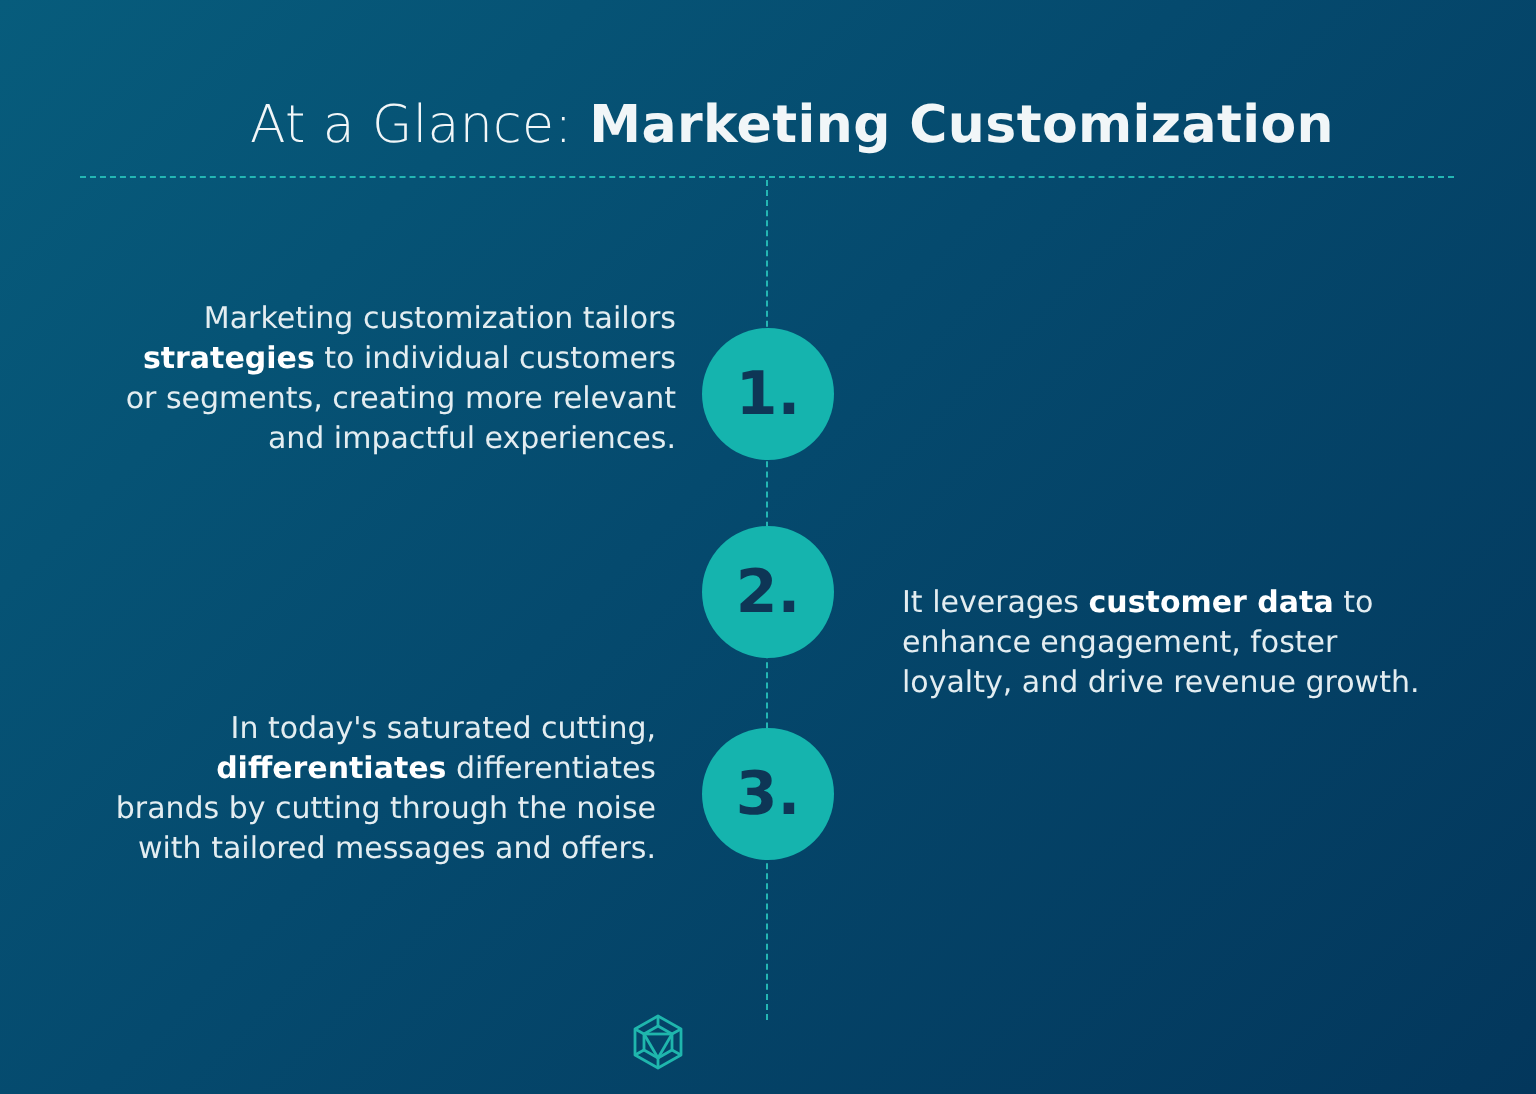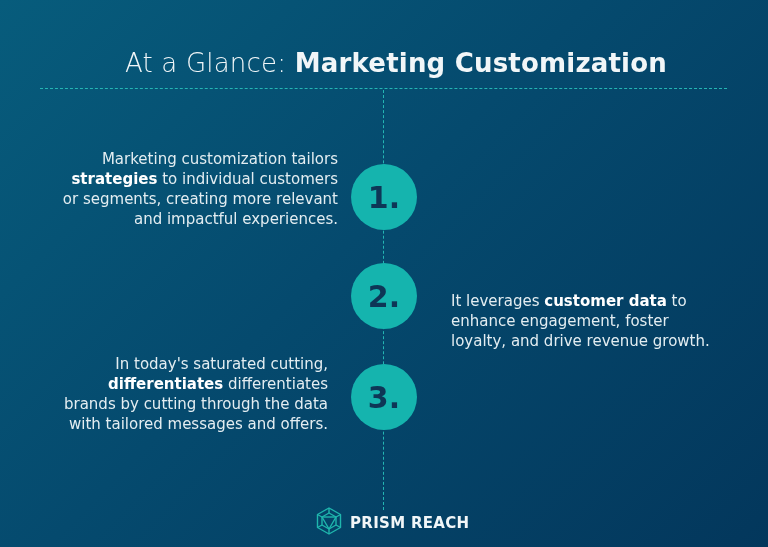--- a/index.html
+++ b/index.html
@@ -67,7 +67,7 @@
   <span>3.</span>
 </div>
 <div class="text left" style="left:55px; width:273px; top:354px;">
-  <span>In today's saturated cutting, </span><b>differentiates</b><span> differentiates brands by cutting through the data with tailored messages and offers.</span>
+  <span>In today's saturated cutting, </span><b>differentiates</b><span> differentiates brands by cutting through the noise with tailored messages and offers.</span>
 </div>
 
 <div class="logo">

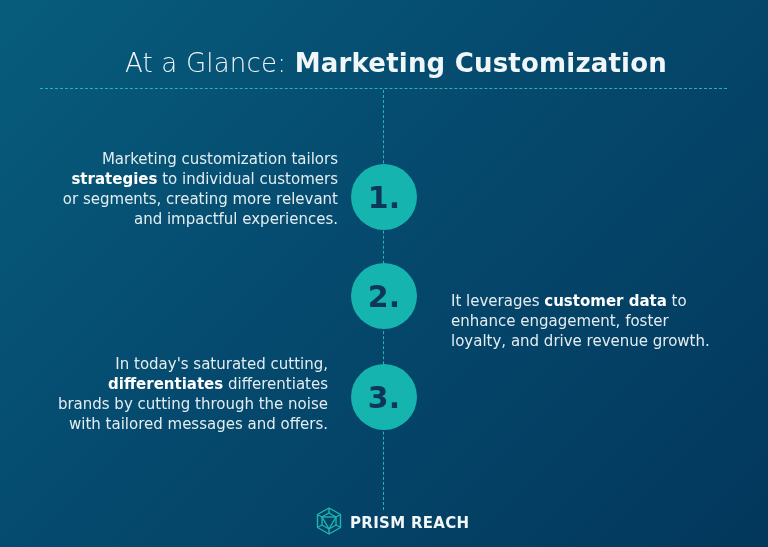--- a/index.html
+++ b/index.html
@@ -88,7 +88,6 @@
       </g>
     </svg>
   </span>
-  <span class="logo-name">PRISM REACH</span>
 </div>
 
 </body></html>

